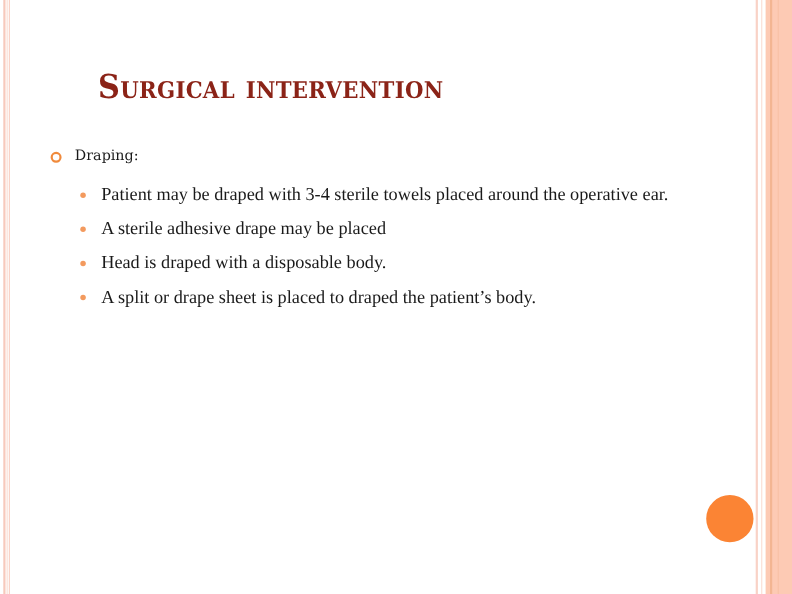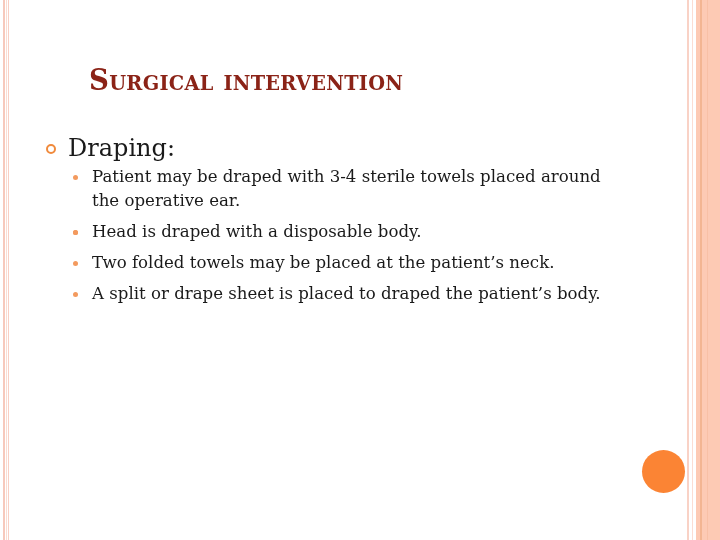--- a/index.html
+++ b/index.html
@@ -41,7 +41,7 @@
     width: 6px; height: 6px; border-radius: 50%;
     border: 2px solid #F08A3C; margin-right: 12px; margin-top: 2px;
   }
-  .lvl1-text { font-size: 24px; color: #1a1a1a; }
+  .lvl1-text { font-size: 13px; color: #1a1a1a; }
 
   .lvl2 {
     position: absolute; left: 72px; top: 165px; width: 540px;

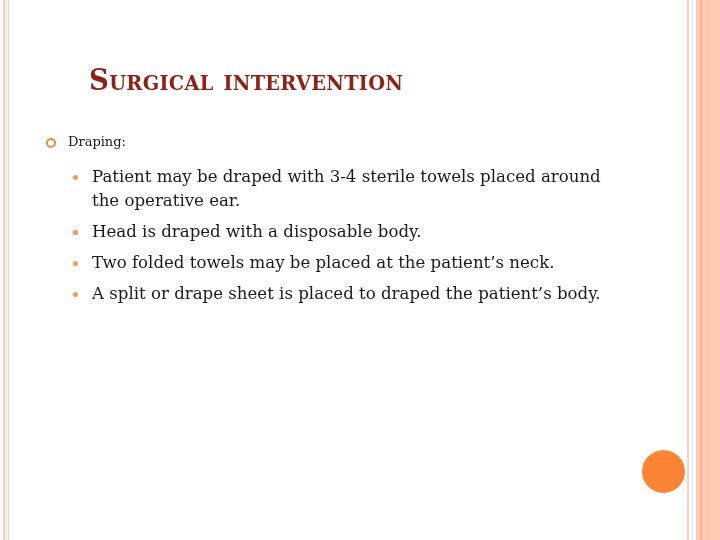--- a/index.html
+++ b/index.html
@@ -45,7 +45,7 @@
 
   .lvl2 {
     position: absolute; left: 72px; top: 165px; width: 540px;
-    list-style: none; margin: 0; padding: 0;
+    list-style: none; margin: 0; padding: 0; font-family: Liberation Serif, serif;
   }
   .lvl2 li {
     position: relative; padding-left: 20px;

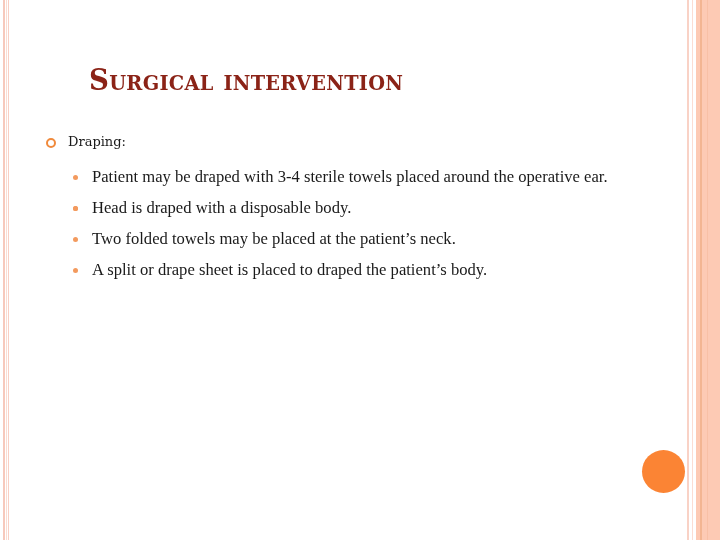--- a/index.html
+++ b/index.html
@@ -90,6 +90,7 @@
   </li>
   <li>
     <span class="dot"></span>
+    <span>A sterile adhesive drape may be placed</span>
   </li>
   <li>
     <span class="dot"></span>

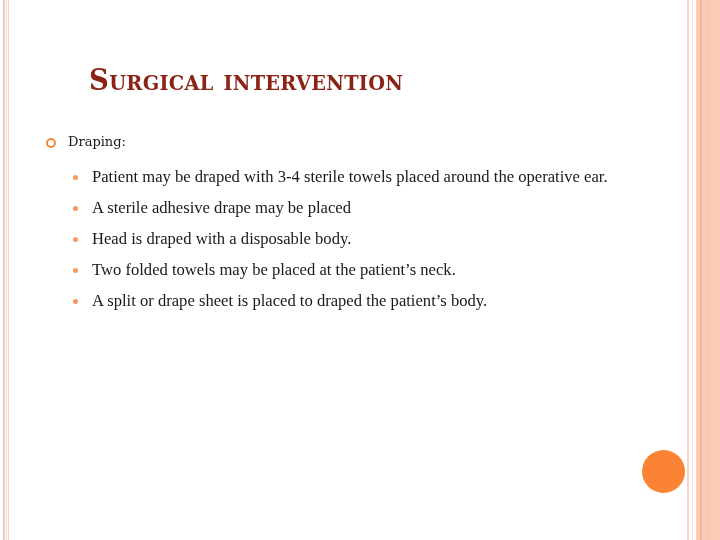--- a/index.html
+++ b/index.html
@@ -98,10 +98,6 @@
   </li>
   <li>
     <span class="dot"></span>
-    <span>Two folded towels may be placed at the patient’s neck.</span>
-  </li>
-  <li>
-    <span class="dot"></span>
     <span>A split or drape sheet is placed to draped the patient’s body.</span>
   </li>
 </ul>

